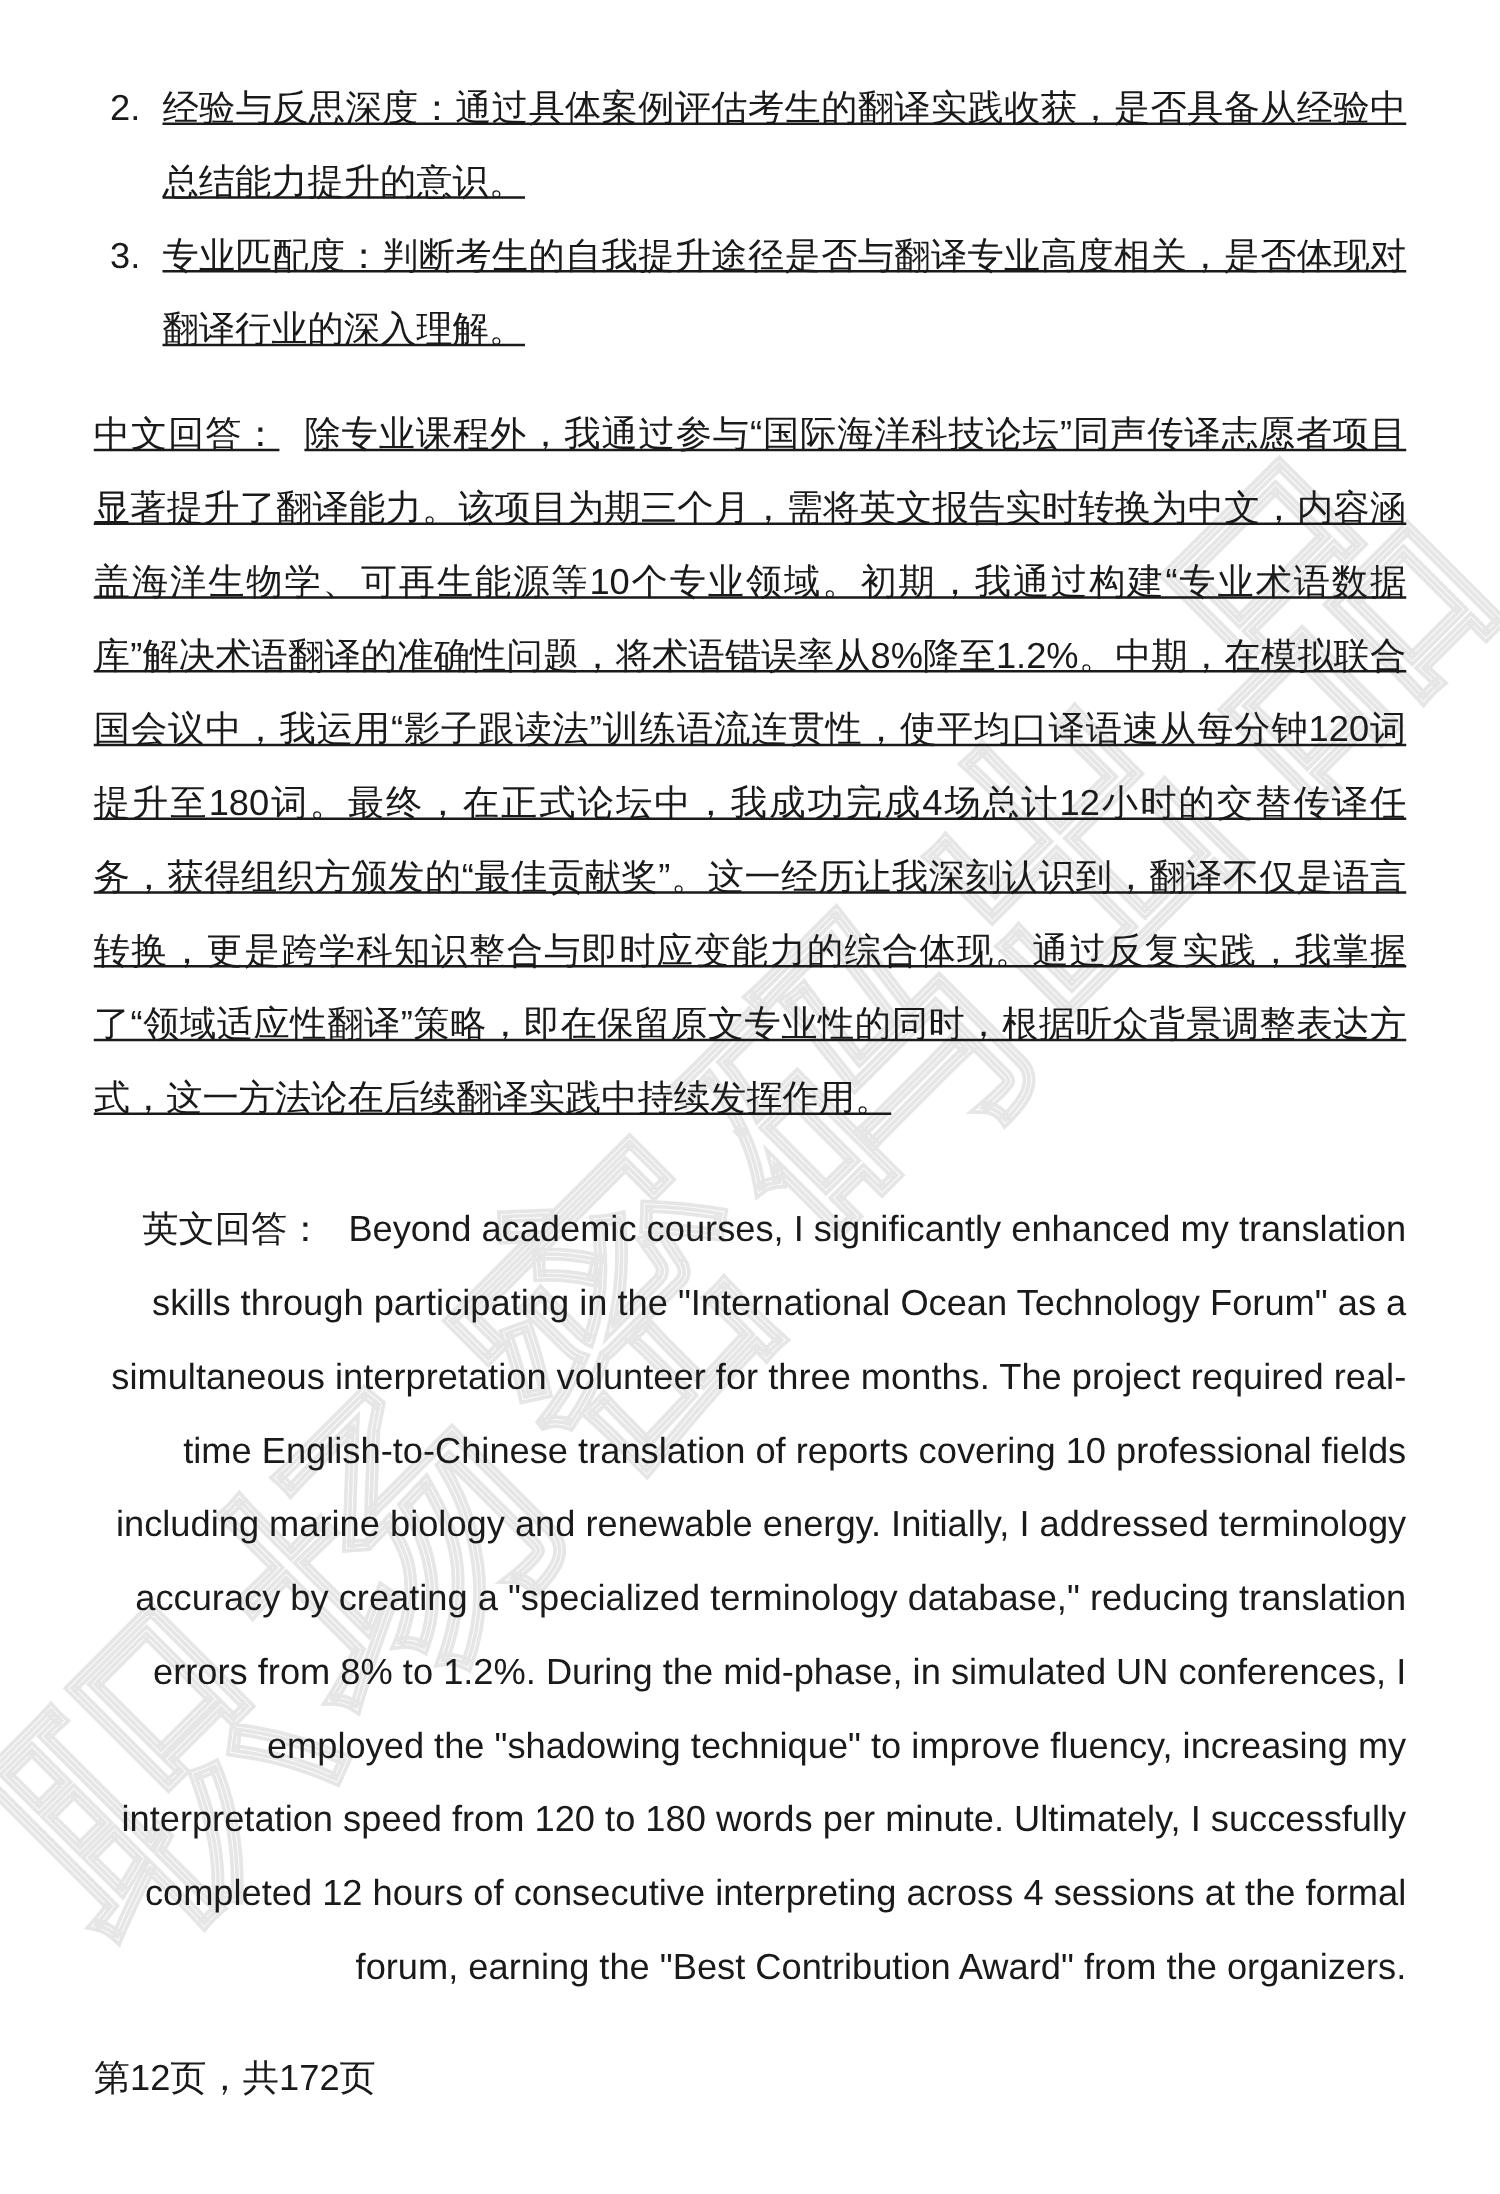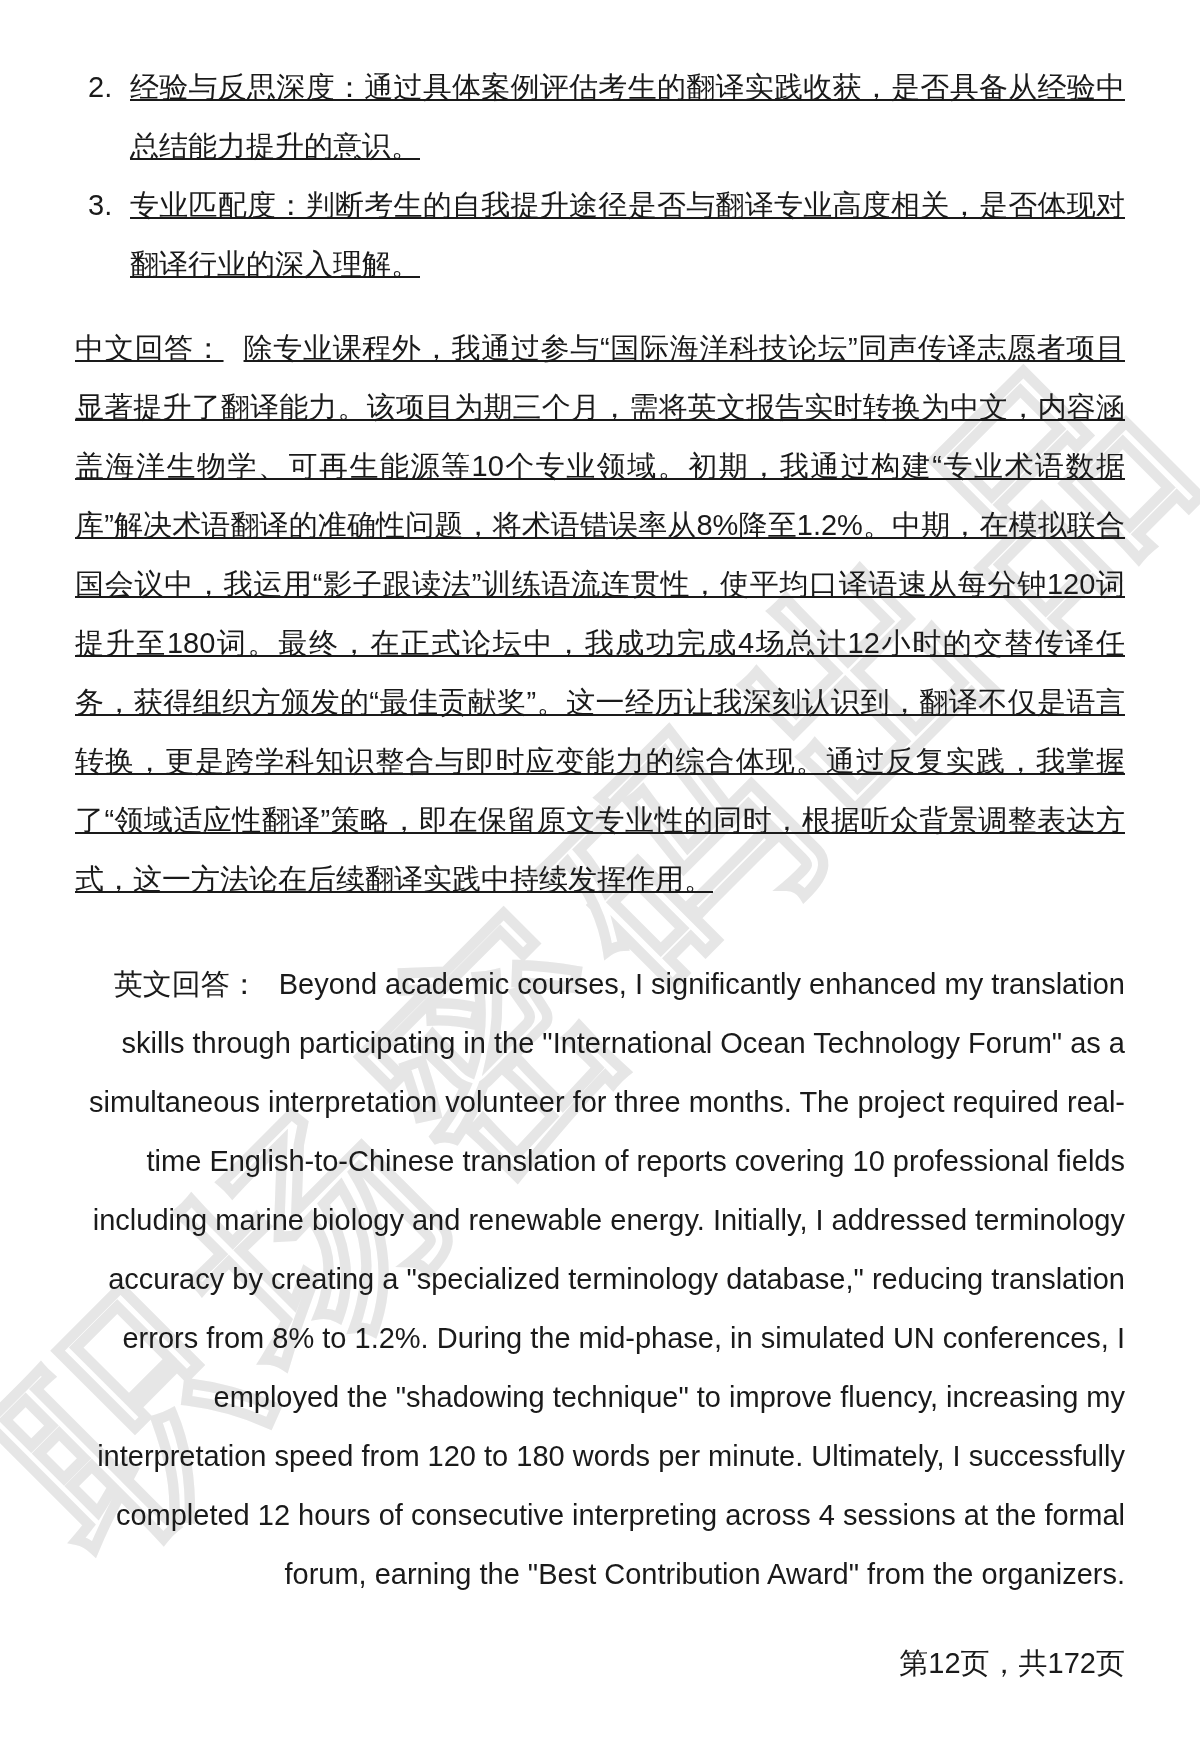--- a/index.html
+++ b/index.html
@@ -78,7 +78,7 @@
   }
   .footer {
     margin-top: 30px;
-    text-align: right;
+    text-align: left;
   }
 </style>
 </head>

